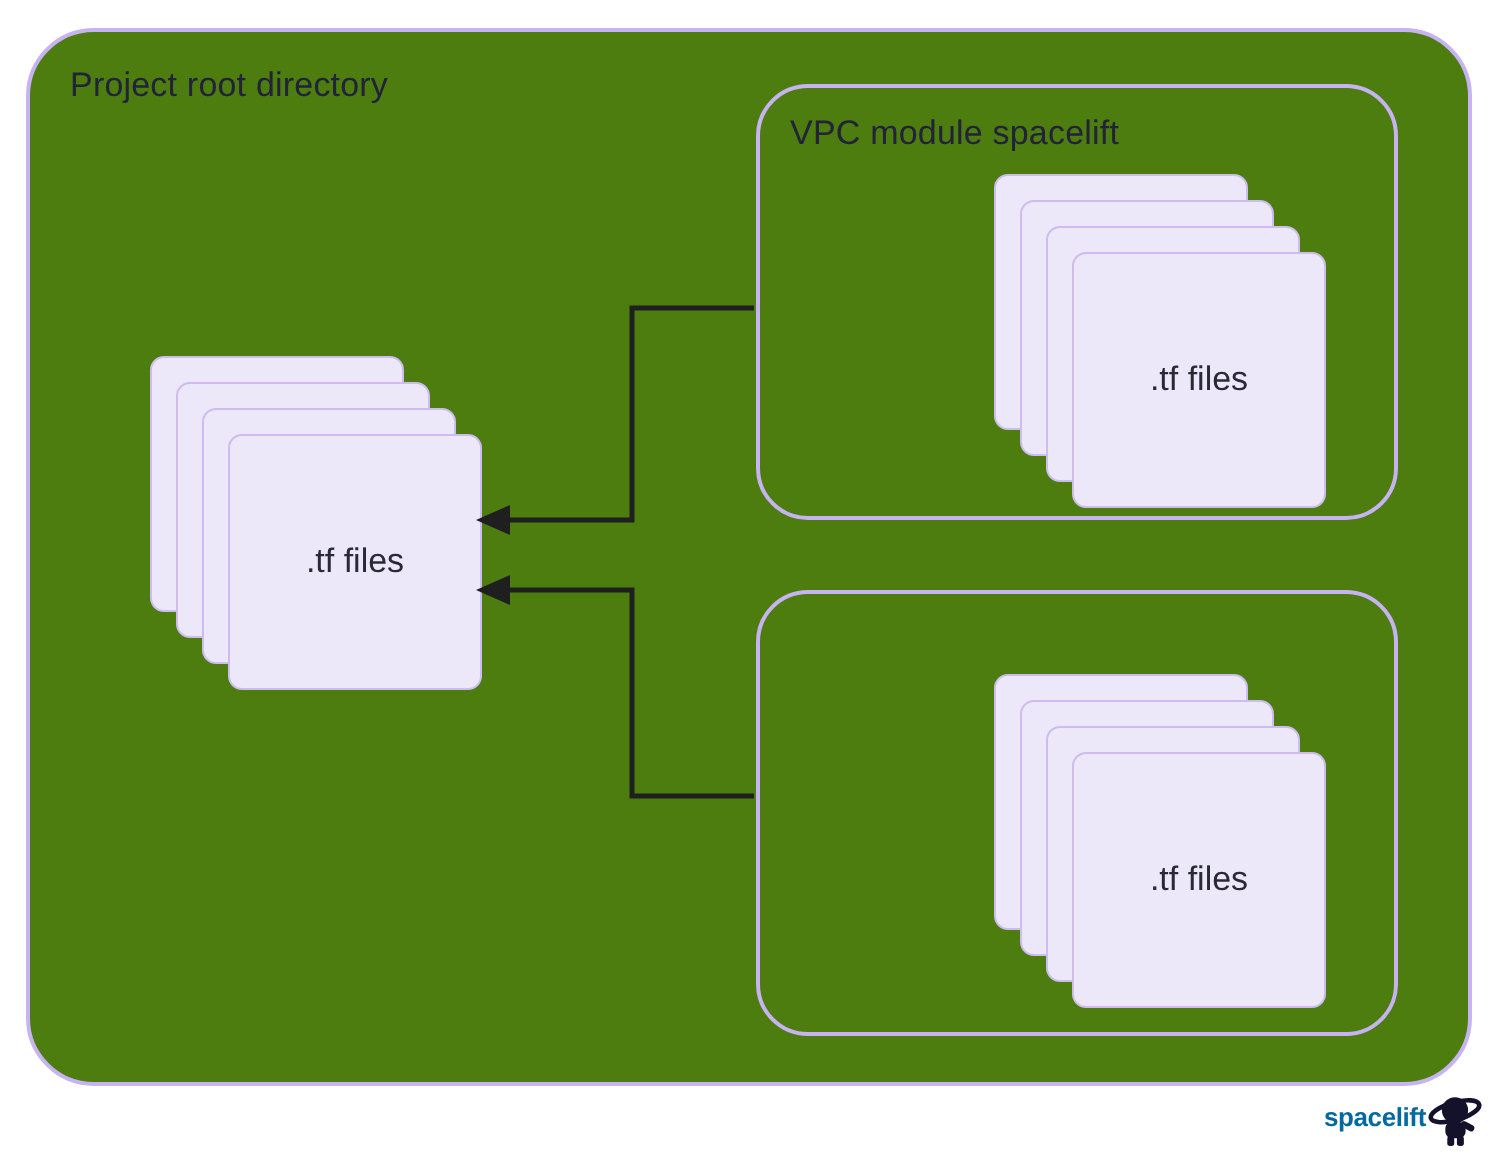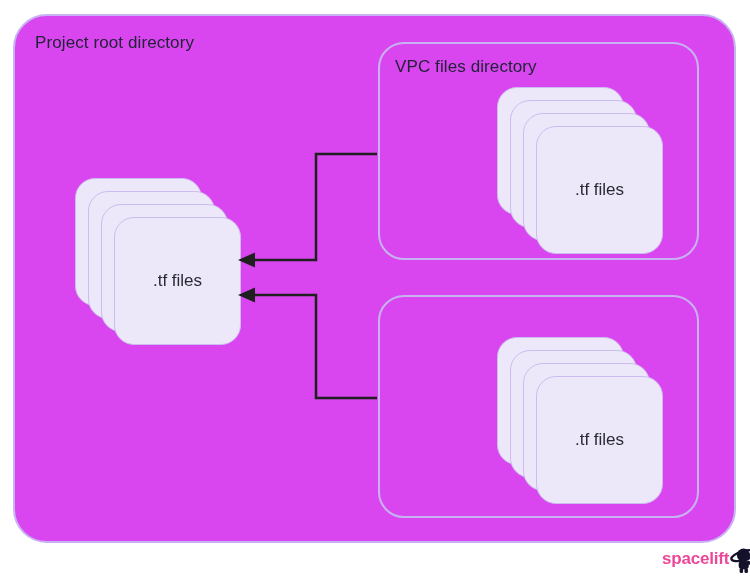--- a/index.html
+++ b/index.html
@@ -14,7 +14,7 @@
   }
   .container {
     position: absolute;
-    background: #d946ef;
+    background: #4d7c0f;
     border: 2px solid #c7b3f2;
   }
   .root-container {

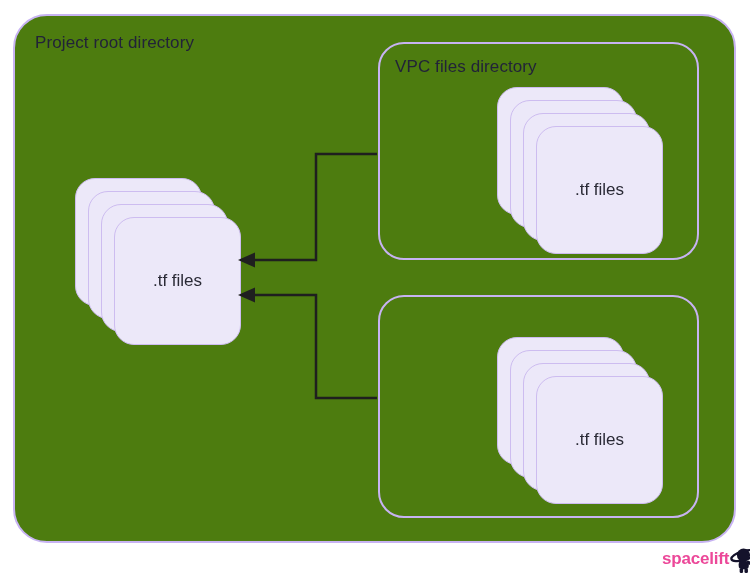--- a/index.html
+++ b/index.html
@@ -107,7 +107,7 @@
   </div>
 
   <div class="container module-container vpc-container">
-    <div class="container-title module-title">VPC files directory</div>
+    <div class="container-title module-title">VPC module spacelift</div>
 
     <div class="stack vpc-stack">
       <div class="card c0"></div>

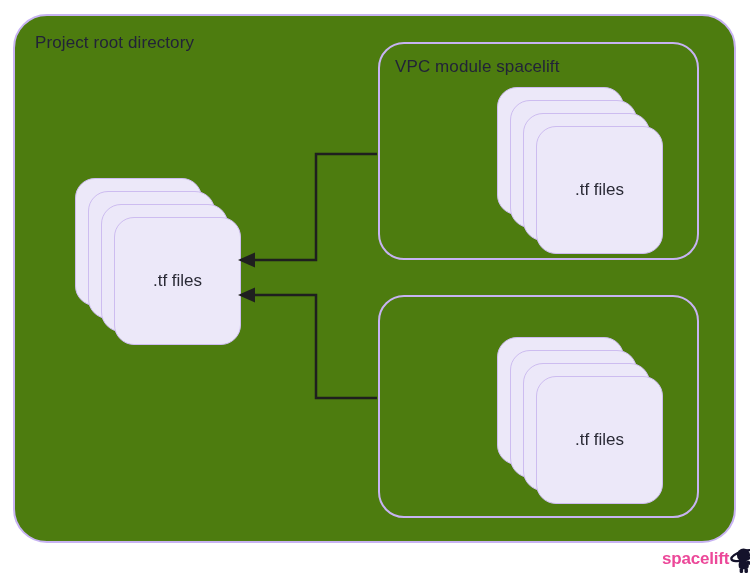--- a/index.html
+++ b/index.html
@@ -48,7 +48,7 @@
     width: 127px; height: 128px;
     background: #ece8f9;
     border: 1.5px solid #cdbcf0;
-    border-radius: 20px;
+    border-radius: 7px;
   }
   .card.c0 { left: 0;    top: 0;  }
   .card.c1 { left: 13px; top: 13px; }

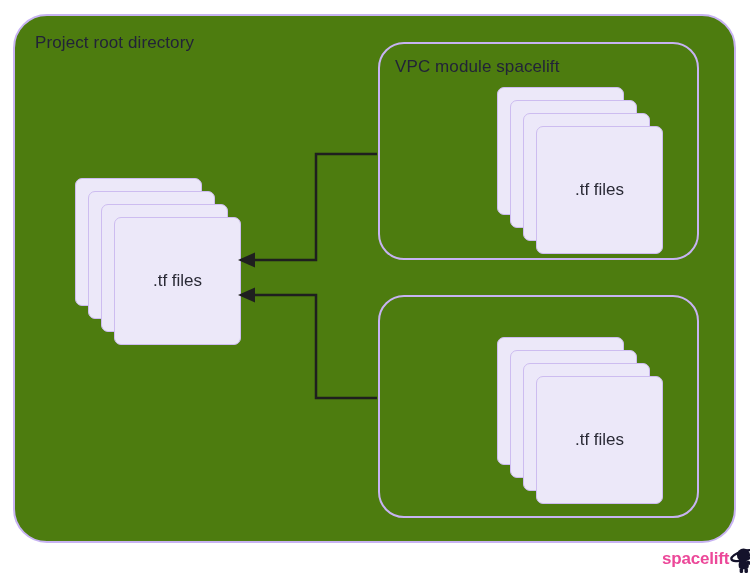--- a/index.html
+++ b/index.html
@@ -80,10 +80,10 @@
     gap: 1px;
   }
   .logo-text {
-    font-size: 17px;
+    font-size: 13px;
     font-weight: 700;
     letter-spacing: -0.2px;
-    color: #ec4899;
+    color: #0369a1;
     line-height: 30px;
   }
   .logo-icon { display: block; }

